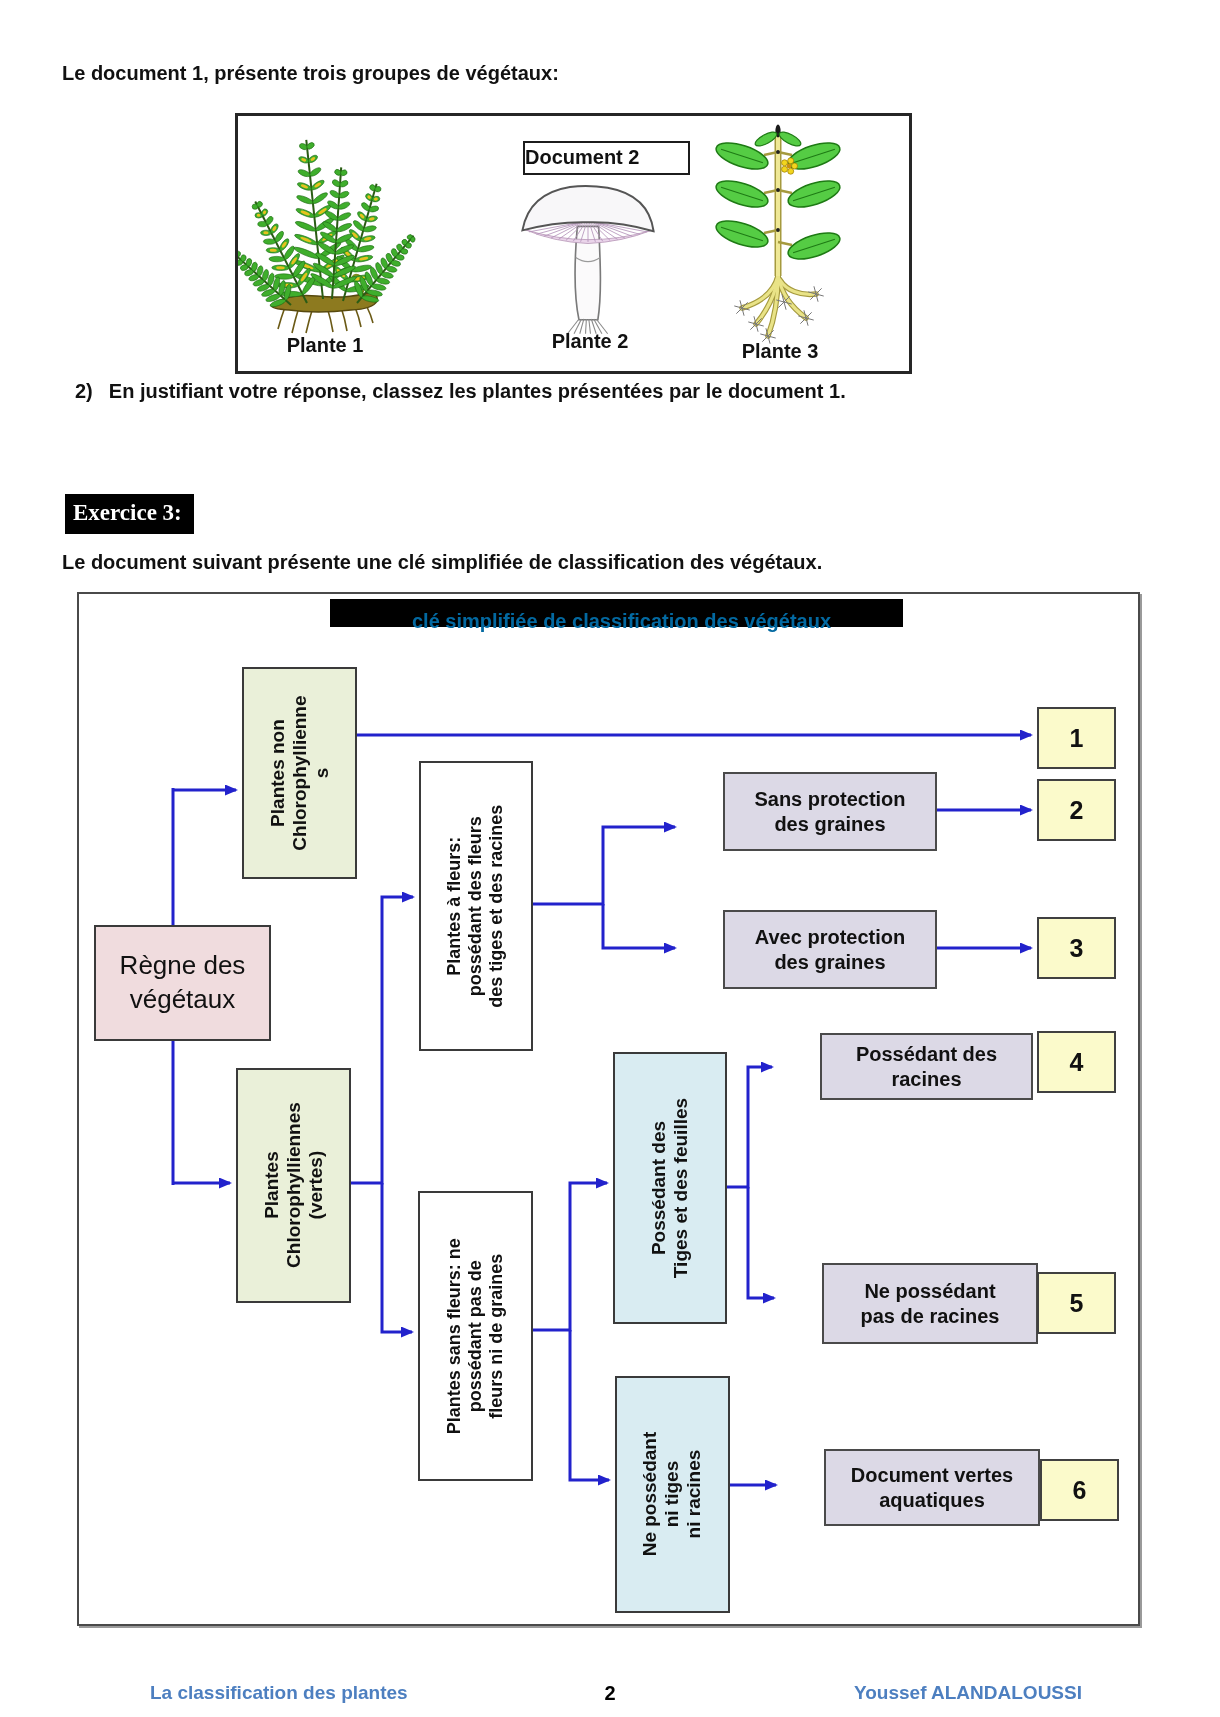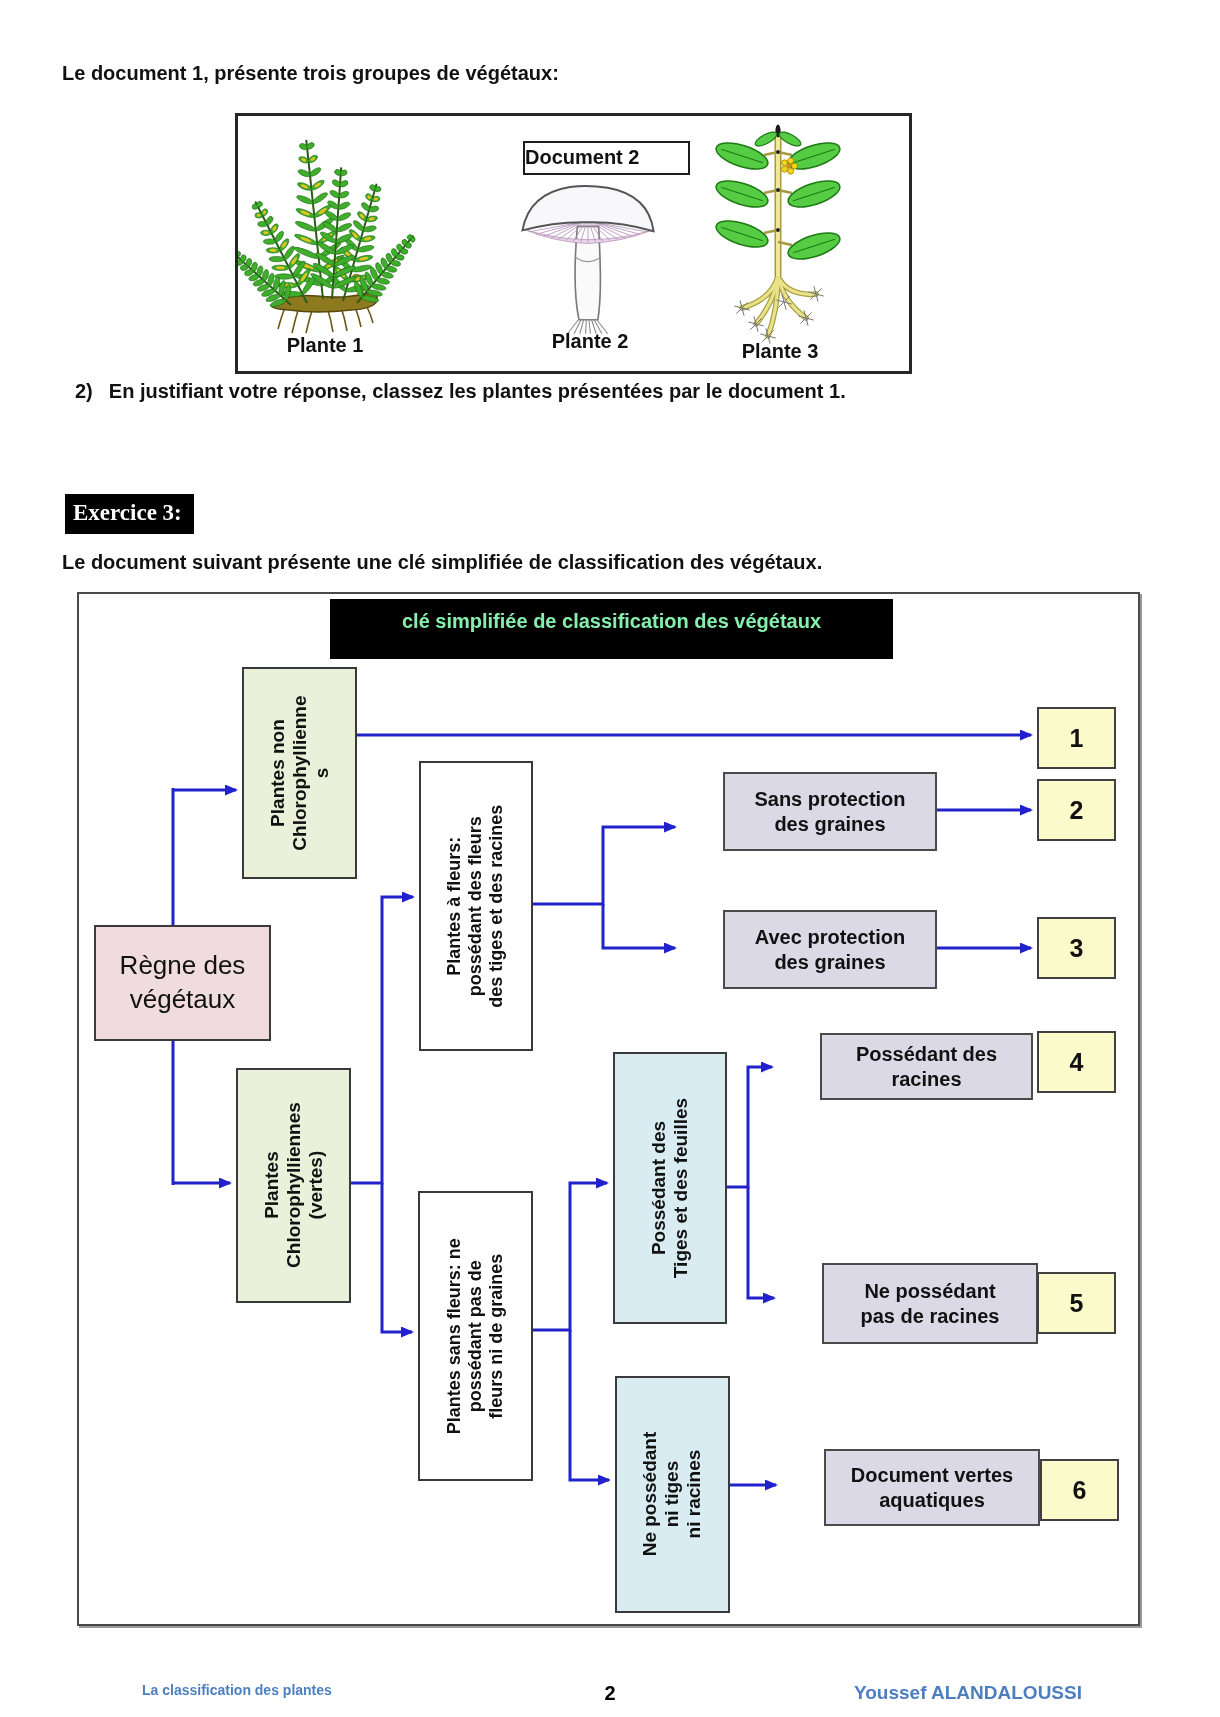--- a/index.html
+++ b/index.html
@@ -20,8 +20,8 @@
   
   .outer-box{left:77px;top:592px;width:1059px;height:1030px;border:2px solid #4a4a4a;
              box-shadow:2px 2px 0 #9a9a9a;}
-  .title-bar{left:330px;top:599px;width:563px;height:60px;background:#000;color:#86efac;
-             font-size:20px;font-weight:bold;text-align:center;line-height:44px;}
+  .title-bar{left:330px;top:599px;width:563px;height:28px;background:#000;color:#0369a1;
+             font-size:20px;font-weight:bold;text-align:center;line-height:44px;padding-left:10px;}
   .node{display:flex;align-items:center;justify-content:center;text-align:center;z-index:2;}
   .vbox{border:2px solid #3a3a3a;}
   .vtext{flex:0 0 auto;transform:rotate(-90deg);text-align:center;font-weight:bold;}

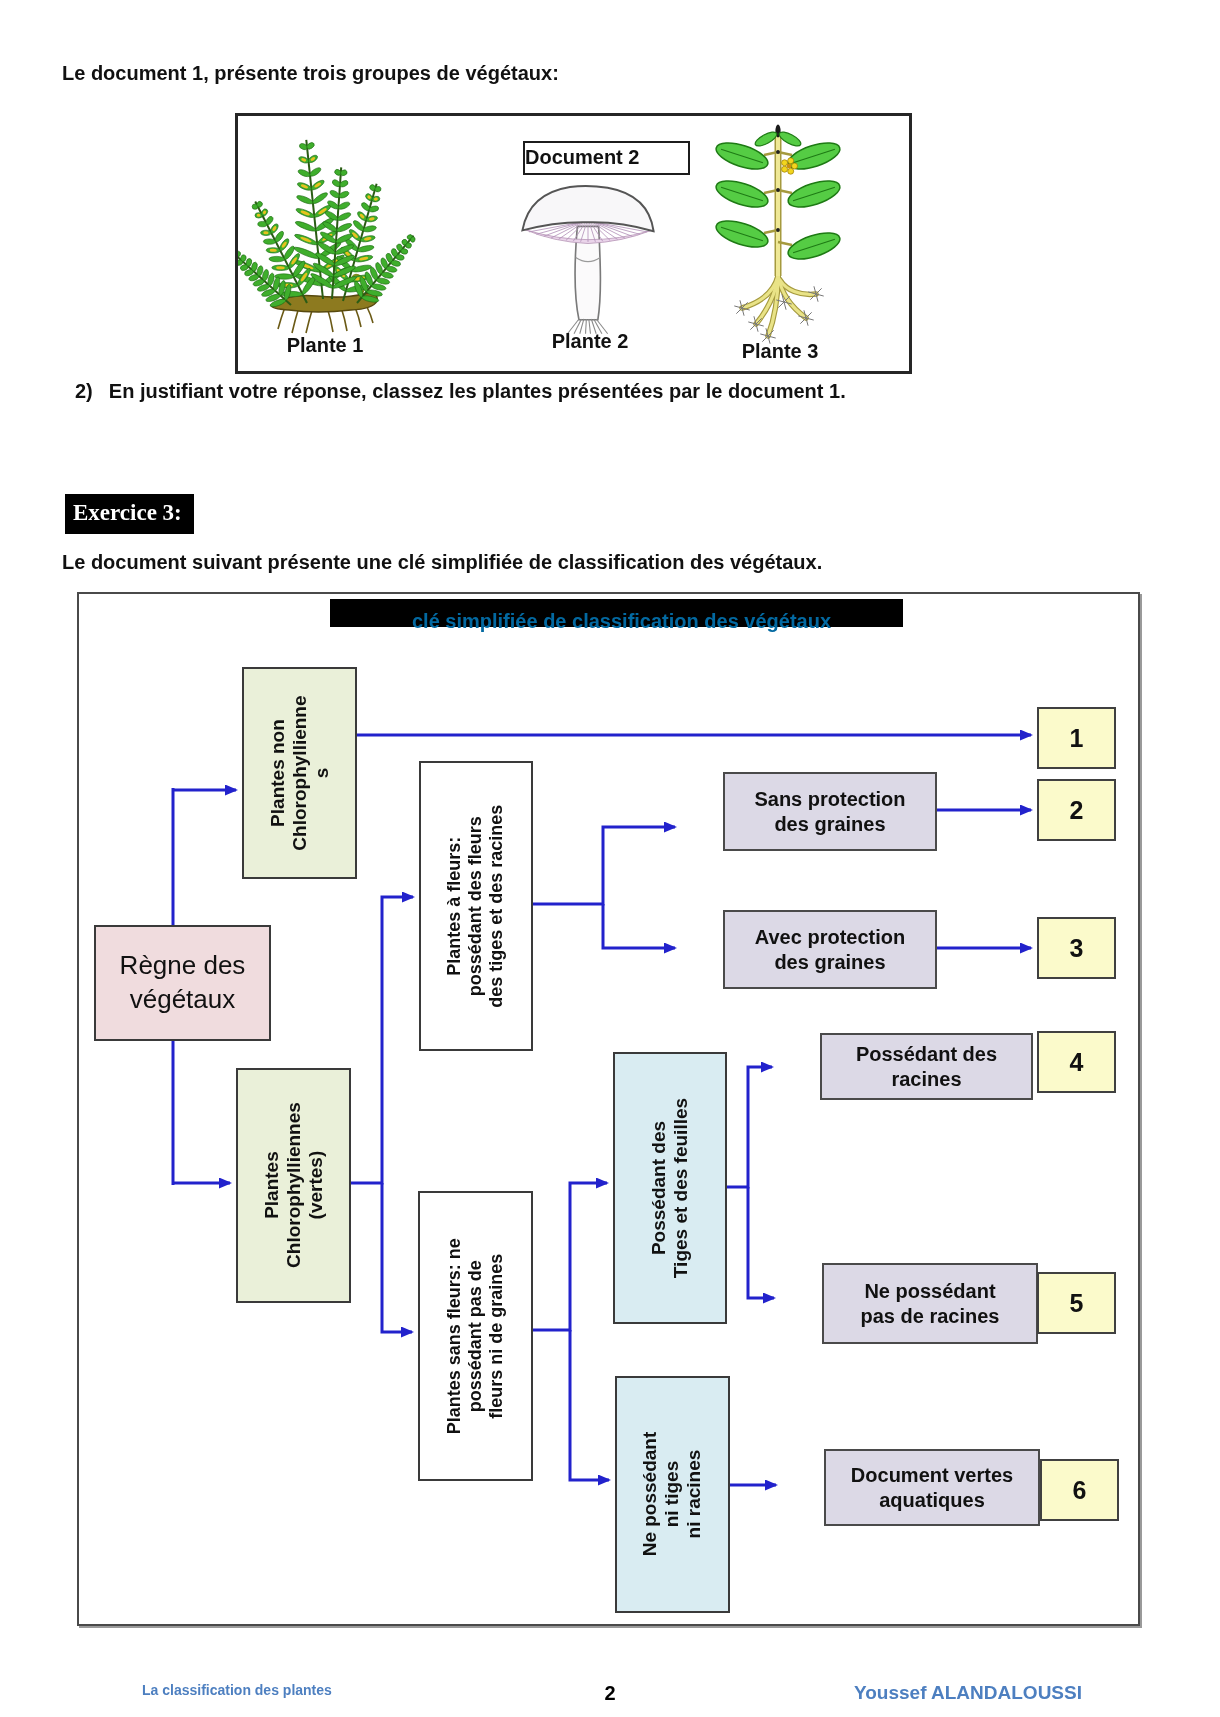--- a/index.html
+++ b/index.html
@@ -41,7 +41,7 @@
   .link{stroke:var(--c-blue,#2222cc);stroke-width:3;fill:none;}
   .arrhead{fill:var(--c-blue,#2222cc);}
   
-  .footer-left{left:142px;top:1682px;font-size:14px;font-weight:bold;color:var(--c-fblue,#4d7fc0);}
+  .footer-left{left:150px;top:1682px;font-size:19px;font-weight:bold;color:var(--c-fblue,#4d7fc0);}
   .footer-page{left:0;top:1682px;width:1220px;text-align:center;font-size:20px;font-weight:bold;color:#000;}
   .footer-right{right:138px;top:1682px;font-size:19px;font-weight:bold;color:var(--c-fblue,#4d7fc0);}
 </style>

